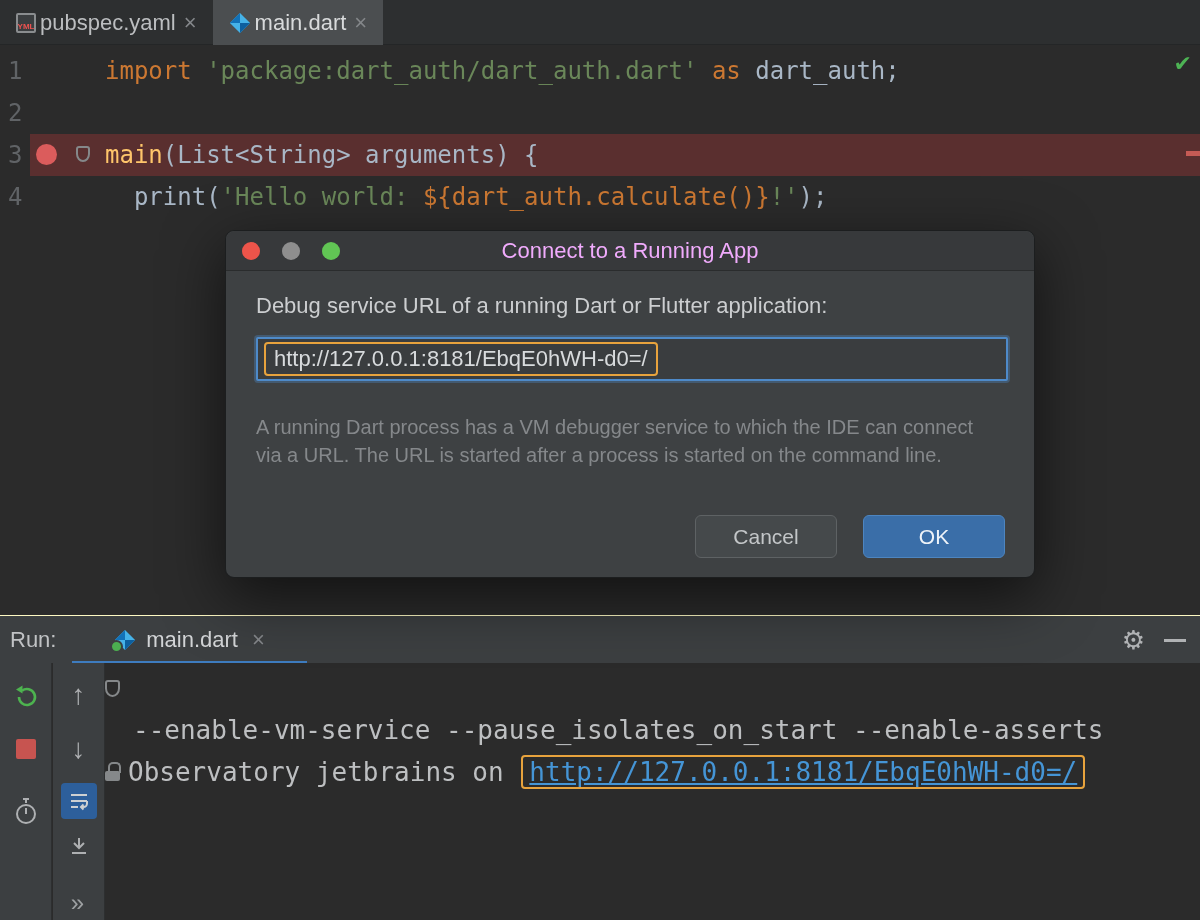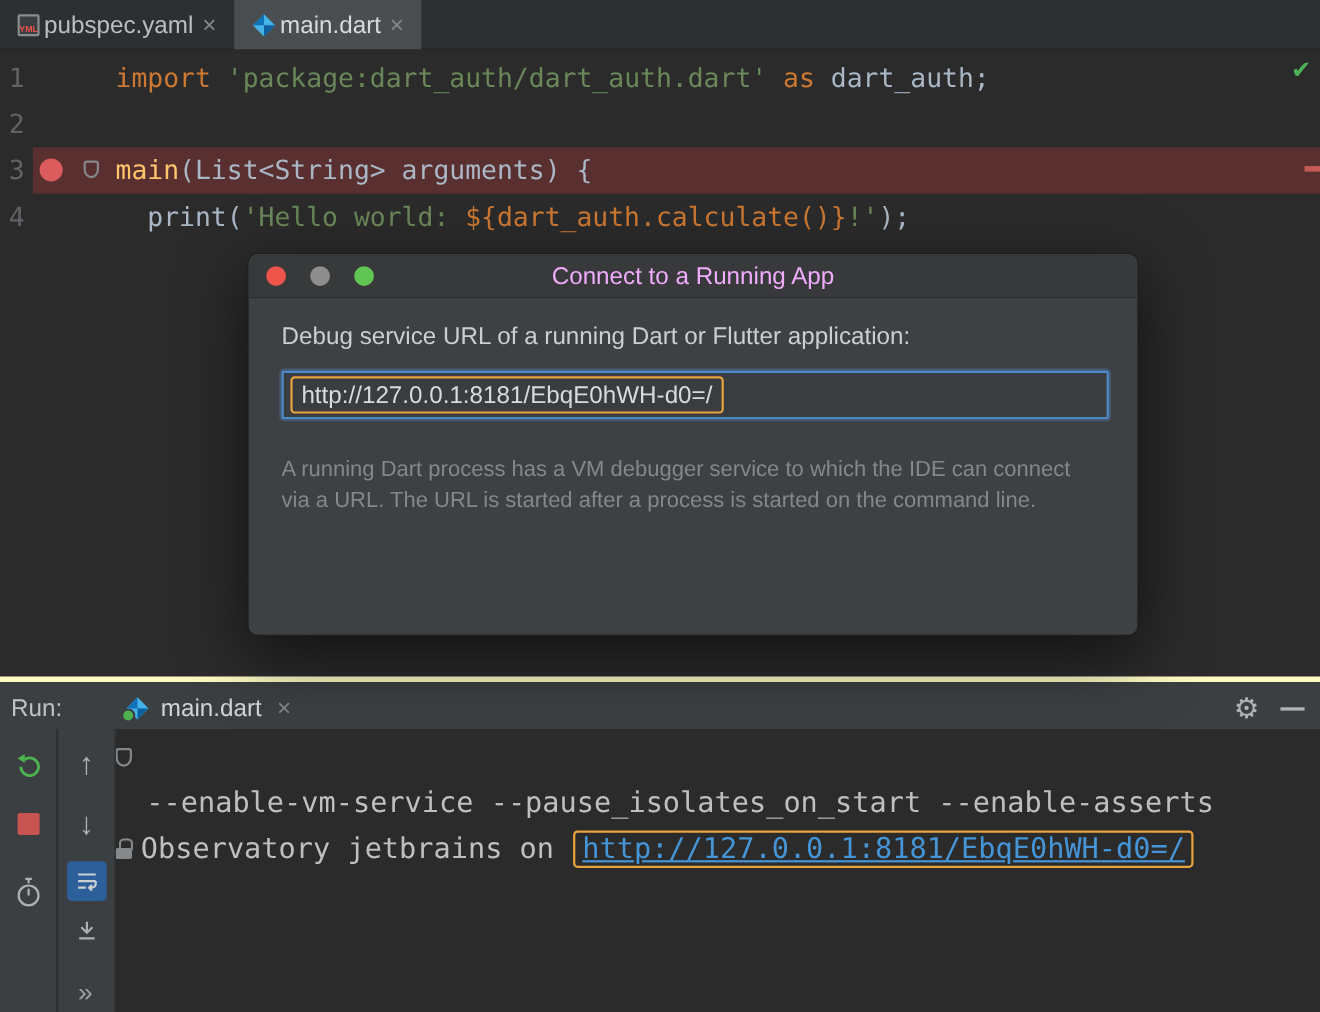--- a/index.html
+++ b/index.html
@@ -163,6 +163,10 @@
       <span class="annot"><span>http://127.0.0.1:8181/EbqE0hWH-d0=/</span></span>
     </div>
     <div class="dlg-desc">A running Dart process has a VM debugger service to which the IDE can connect via a URL. The URL is started after a process is started on the command line.</div>
+    <div class="btn-row">
+      <button class="btn cancel">Cancel</button>
+      <button class="btn ok">OK</button>
+    </div>
   </div>
 
   <div class="run-header">

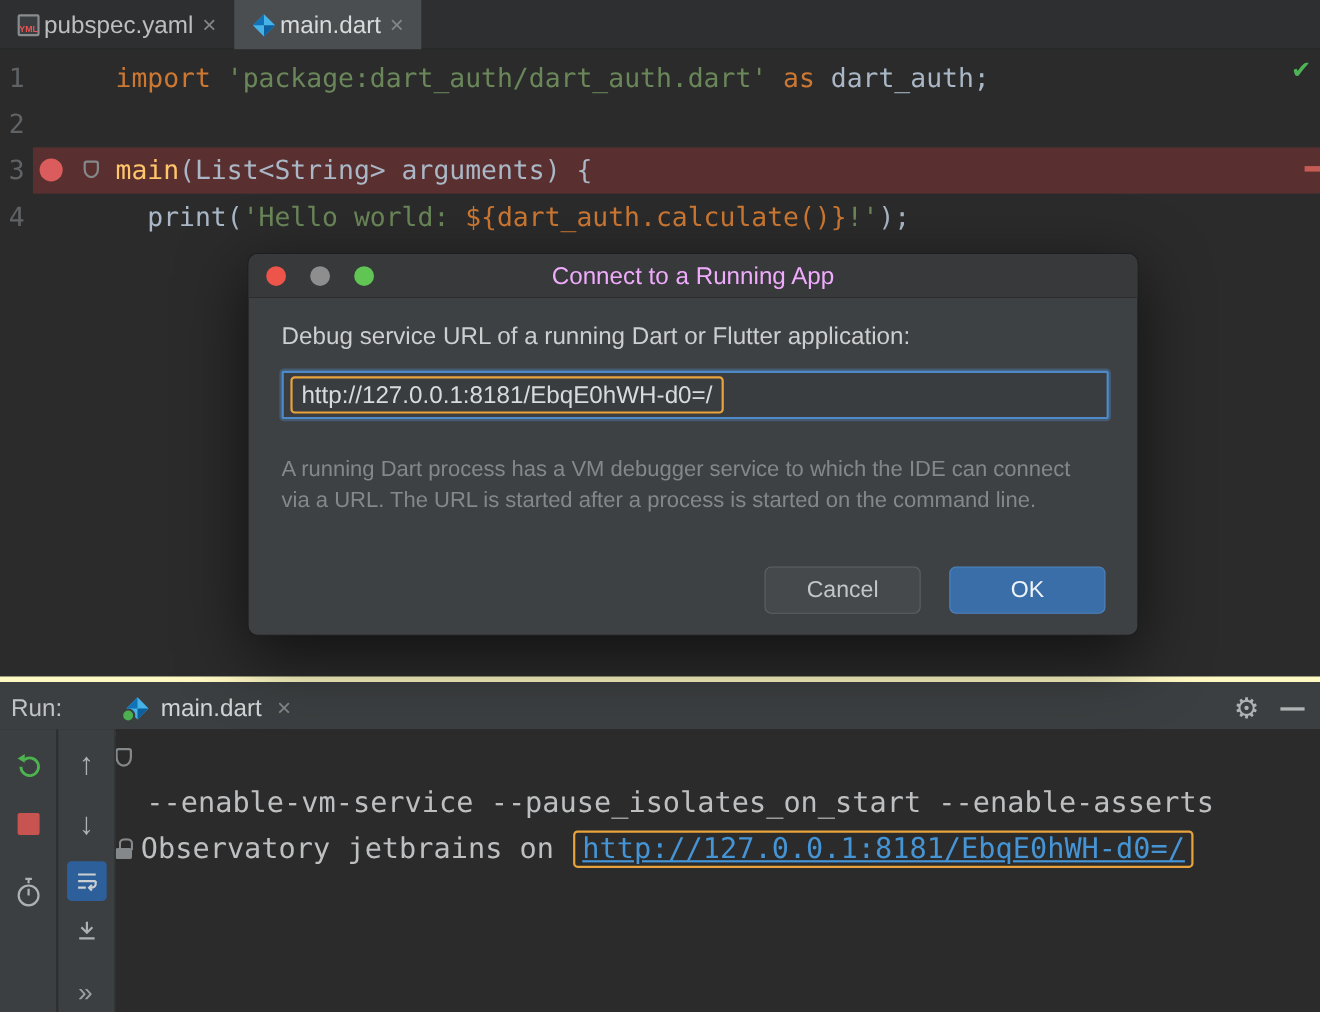--- a/index.html
+++ b/index.html
@@ -68,7 +68,7 @@
   .btn.ok { background:#3a6ea8; border:1px solid #4d85c0; color:#eef3f8; }
   
   .run-header { position:absolute; top:615px; left:0; right:0; height:48px;
-    background:#3c3f41; border-top:5px solid #fef9c3; }
+    background:#3c3f41; border-top:1px solid #fef9c3; }
   .run-label { position:absolute; left:10px; top:0; line-height:48px; font-size:22px; color:#c0c2c4; }
   .run-tab { position:absolute; left:72px; top:0; height:48px; width:235px;
     display:flex; align-items:center; justify-content:center; gap:10px; cursor:pointer; }

